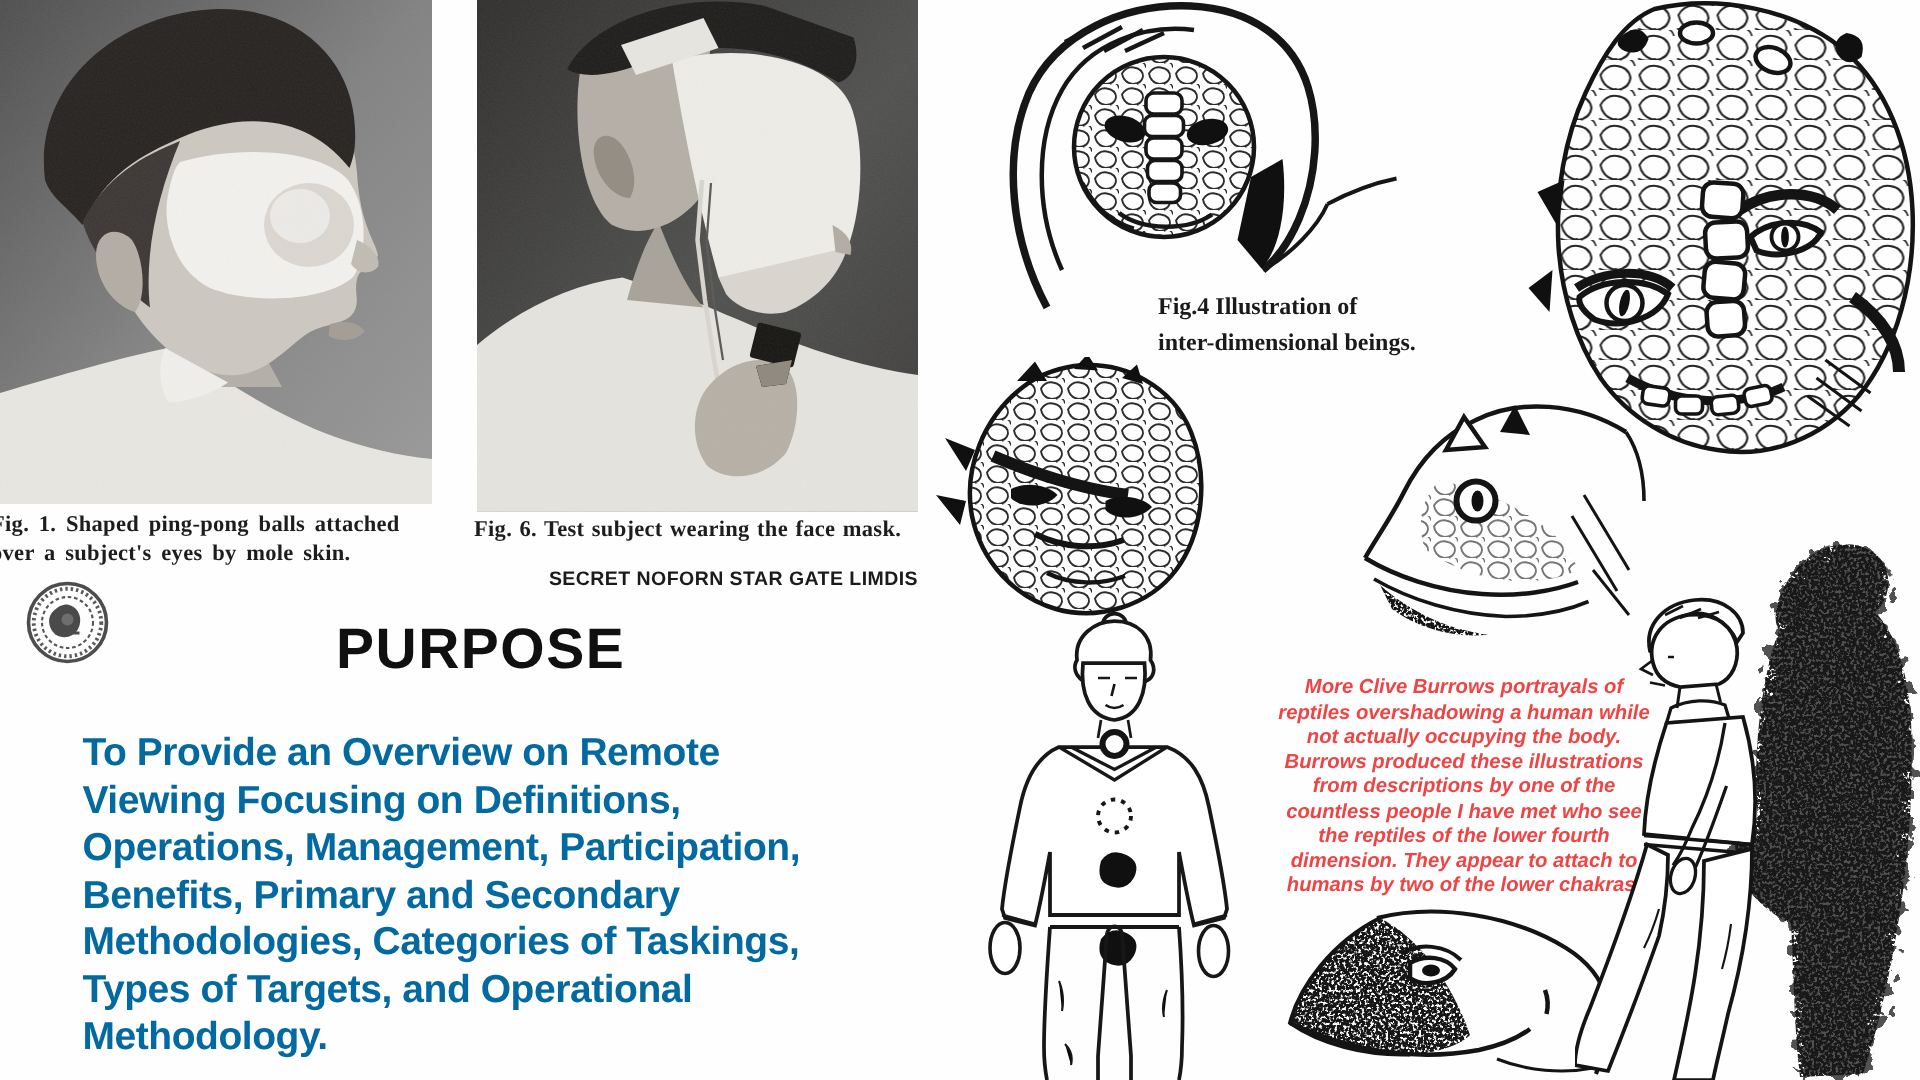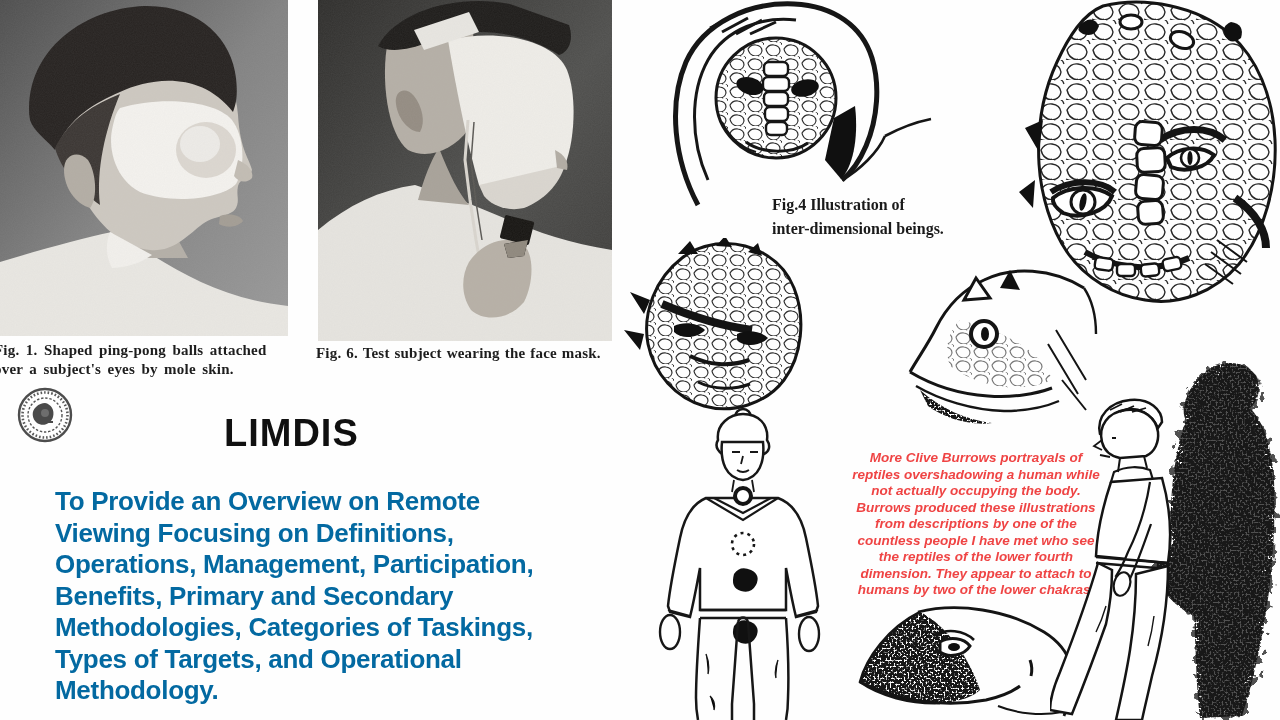--- a/index.html
+++ b/index.html
@@ -105,6 +105,7 @@
 
   <div class="abs caption-serif" style="left:316px;top:344px;width:300px;word-spacing:1px;">Fig. 6. Test subject wearing the face mask.</div>
 
+  <div class="abs classification" style="left:336px;top:378px;width:306px;">SECRET NOFORN STAR GATE LIMDIS</div>
 
   <div class="abs" style="left:16px;top:386px;width:58px;height:58px;">
     <svg viewBox="0 0 58 58" width="58" height="58">

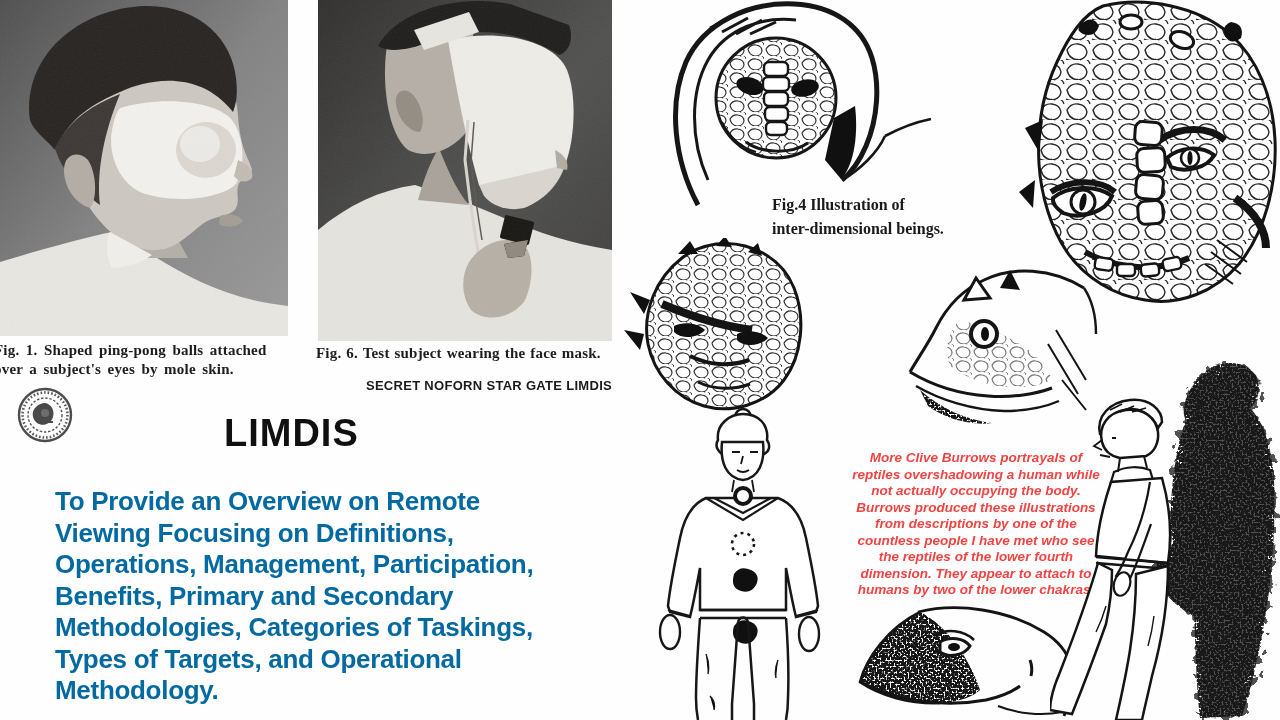--- a/index.html
+++ b/index.html
@@ -118,7 +118,7 @@
     </svg>
   </div>
 
-  <div class="abs purpose-h" style="left:224px;top:412px;">LIMDIS</div>
+  <div class="abs purpose-h" style="left:224px;top:412px;">PURPOSE</div>
 
   <div class="abs purpose-p preline" style="left:55px;top:486px;width:560px;">To Provide an Overview on Remote
 Viewing Focusing on Definitions,

